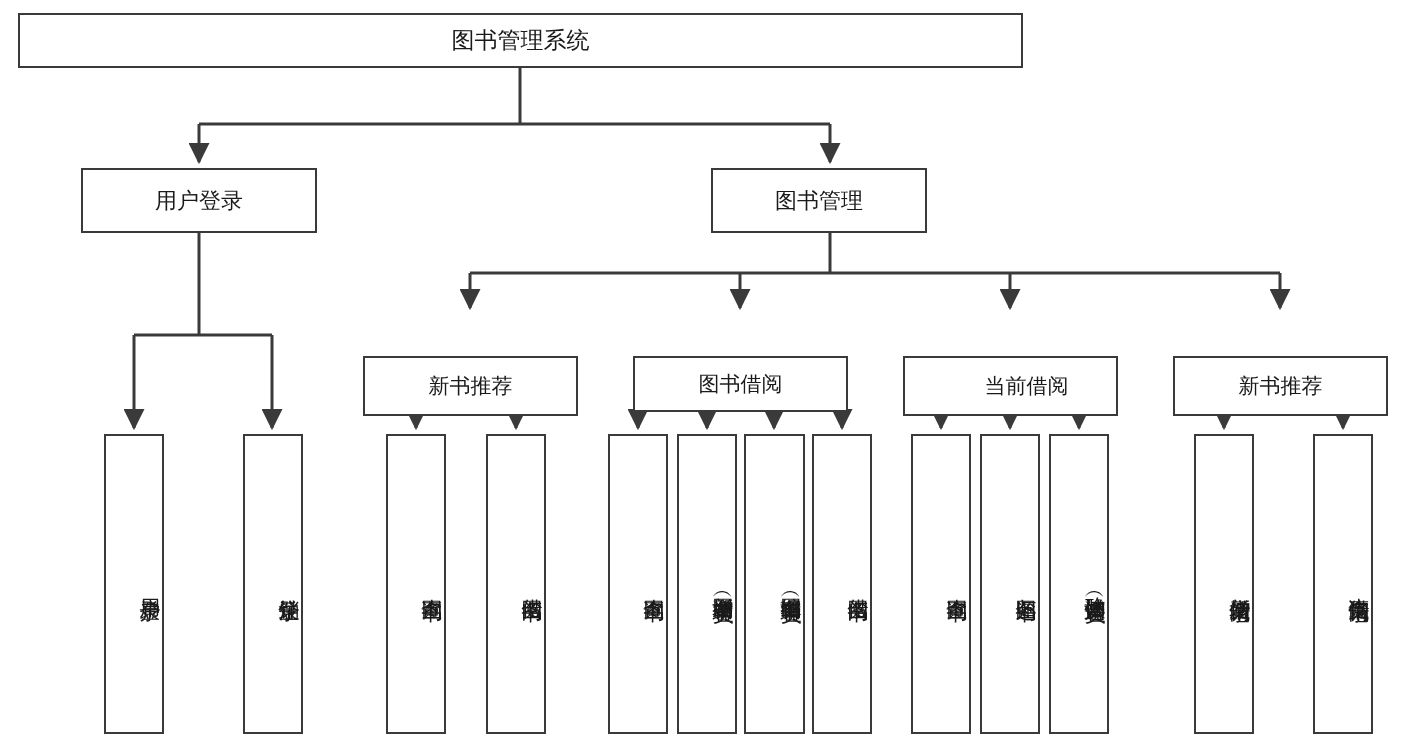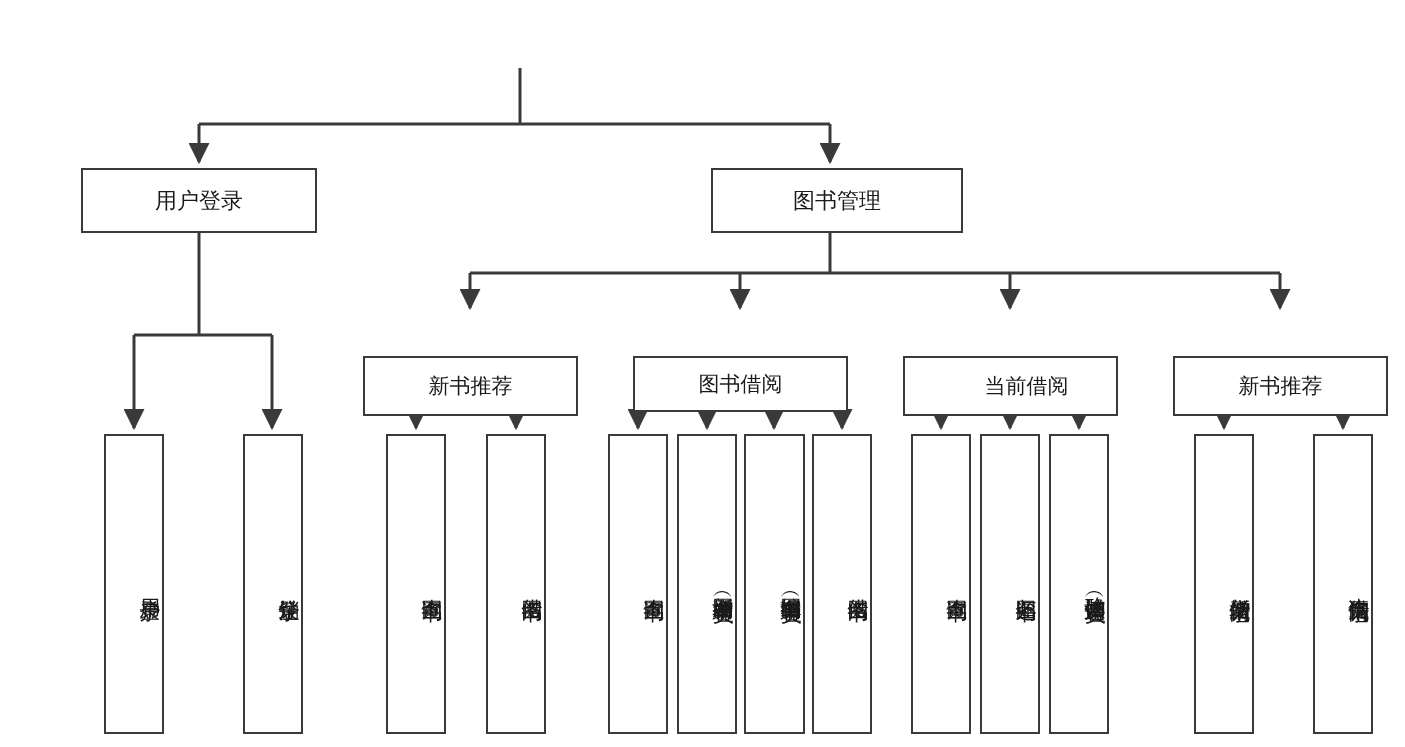--- a/index.html
+++ b/index.html
@@ -132,6 +132,9 @@
     </g>
   </svg>
 
+  <div class="node root" style="left:18px; top:13px; width:1005px; height:55px;">
+    <span>图书管理系统</span>
+  </div>
 
   <div class="node level2" style="left:81px; top:168px; width:236px; height:65px;">
     <span>用户登录</span>

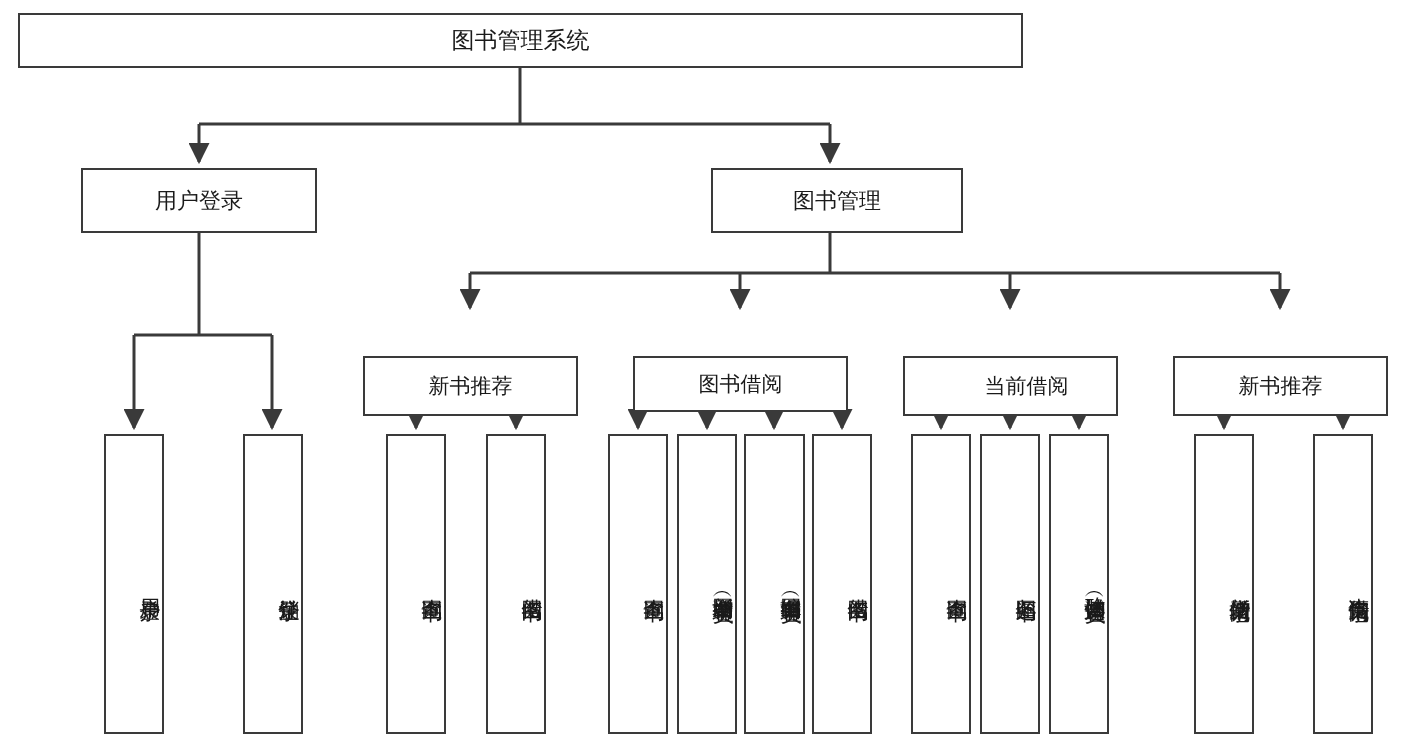--- a/index.html
+++ b/index.html
@@ -139,7 +139,7 @@
   <div class="node level2" style="left:81px; top:168px; width:236px; height:65px;">
     <span>用户登录</span>
   </div>
-  <div class="node level2" style="left:711px; top:168px; width:252px; height:65px;">
+  <div class="node level2" style="left:711px; top:168px; width:216px; height:65px;">
     <span>图书管理</span>
   </div>
 

